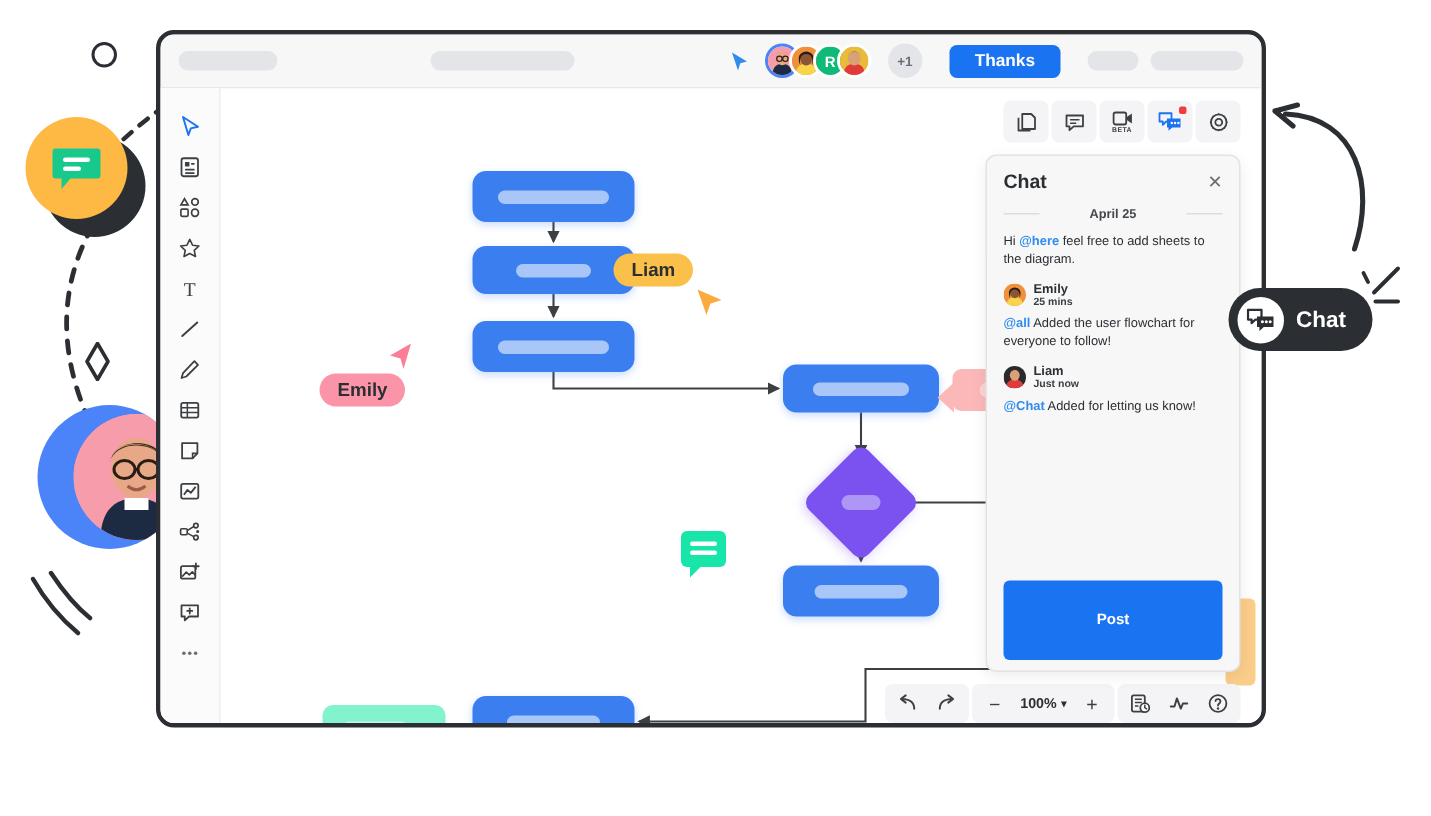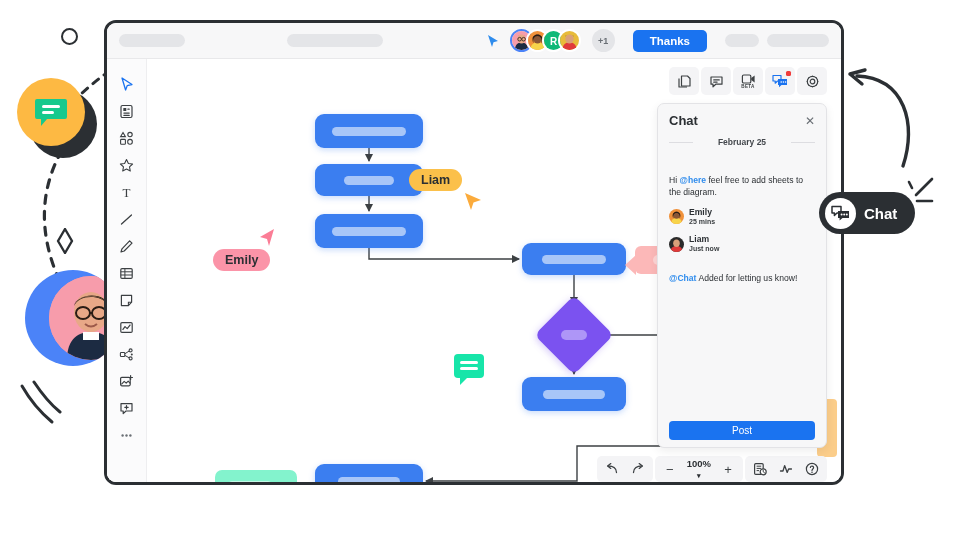--- a/index.html
+++ b/index.html
@@ -581,7 +581,7 @@
           <h3>Chat</h3>
           <span class="chat-close">✕</span>
         </div>
-        <div class="chat-date">February 25</div>
+        <div class="chat-date">April 25</div>
 
         <div class="chat-msgs">
           <div class="msg">

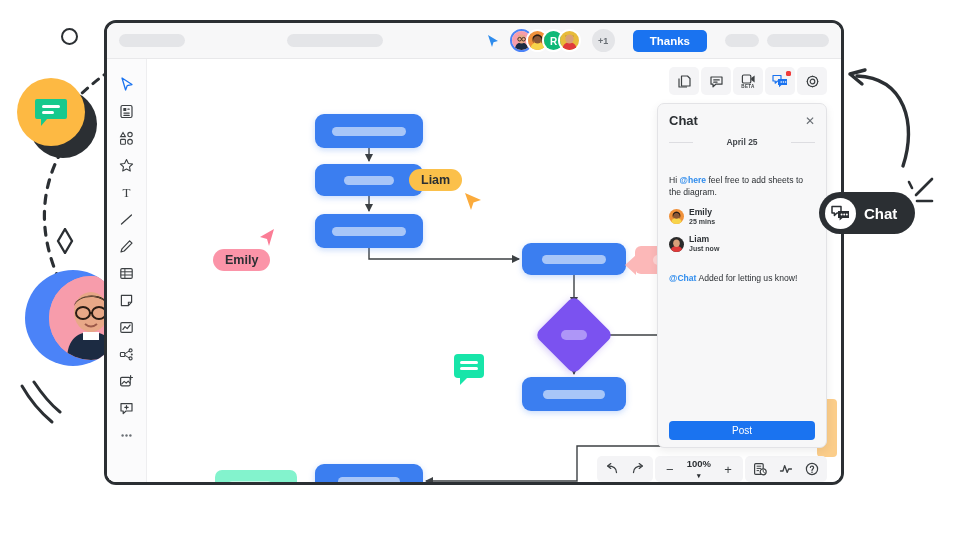--- a/index.html
+++ b/index.html
@@ -220,7 +220,7 @@
   }
   .msg-name{ font-size:8.6px; font-weight:700; color:#2b2f33; line-height:1.15; }
   .msg-time{ font-size:7px; font-weight:700; color:#3c4043; line-height:1.2; }
-  .msg-body{ font-size:8.6px; color:#2b2f33; line-height:1.38;margin-top:20px; }
+  .msg-body{ font-size:8.6px; color:#2b2f33; line-height:1.38; }
   .mention{ color:#2f8ced; font-weight:700; }
 
   .chat-input-wrap{ padding:0 11px 7px 11px; }

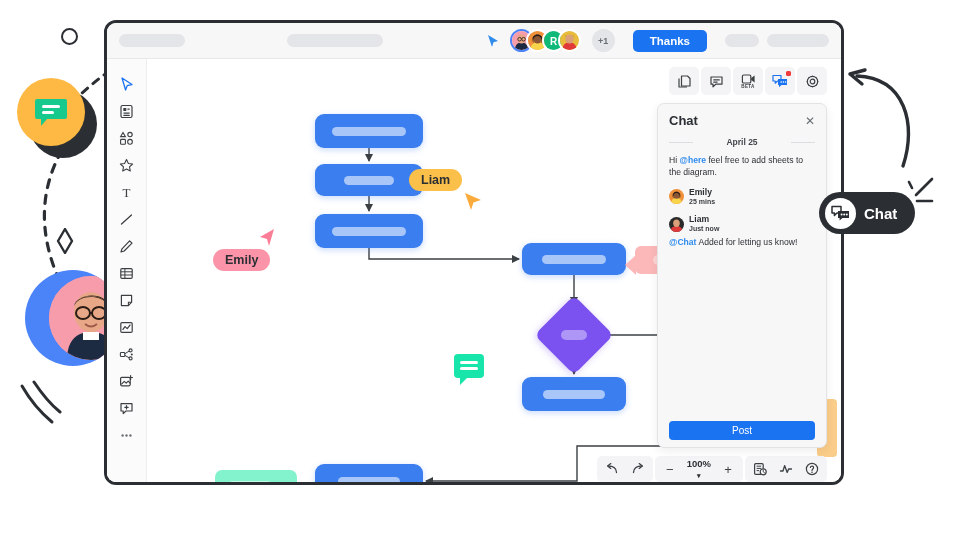--- a/index.html
+++ b/index.html
@@ -603,6 +603,7 @@
                 <div class="msg-time">25 mins</div>
               </div>
             </div>
+            <div class="msg-body"><span class="mention">@all</span><span> Added the user flowchart for everyone to follow!</span></div>
           </div>
 
           <div class="msg">

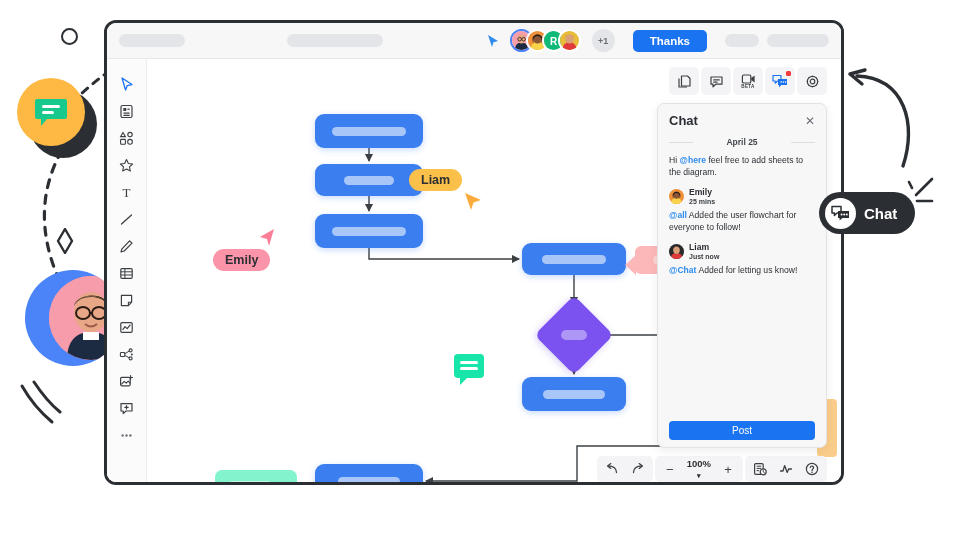--- a/index.html
+++ b/index.html
@@ -238,7 +238,7 @@
   }
   .post-btn{
     width:100%; background:#1a73f0; color:#fff; border:none;
-    border-radius:4px; padding:4px 0; font-size:10px; font-weight:400;
+    border-radius:4px; padding:21px 0; font-size:10px; font-weight:700;
     cursor:pointer; margin-top:7px;
   }
 

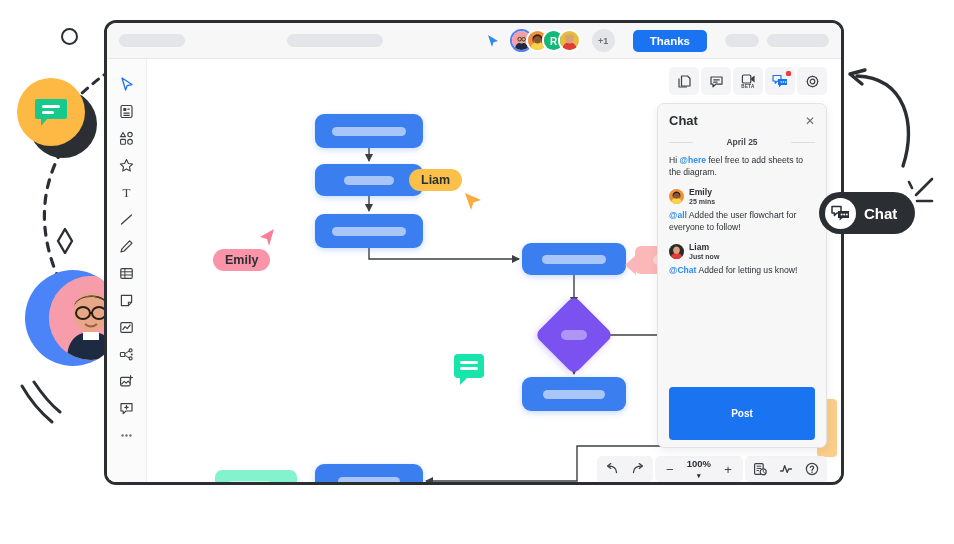--- a/index.html
+++ b/index.html
@@ -257,7 +257,7 @@
   }
   .bb-zoom{
     font-size:9.5px; font-weight:700; color:#2b2f33; padding:0 4px;
-    cursor:pointer; display:flex; align-items:center; gap:3px;flex-direction:column;
+    cursor:pointer; display:flex; align-items:center; gap:3px;
   }
 
   

